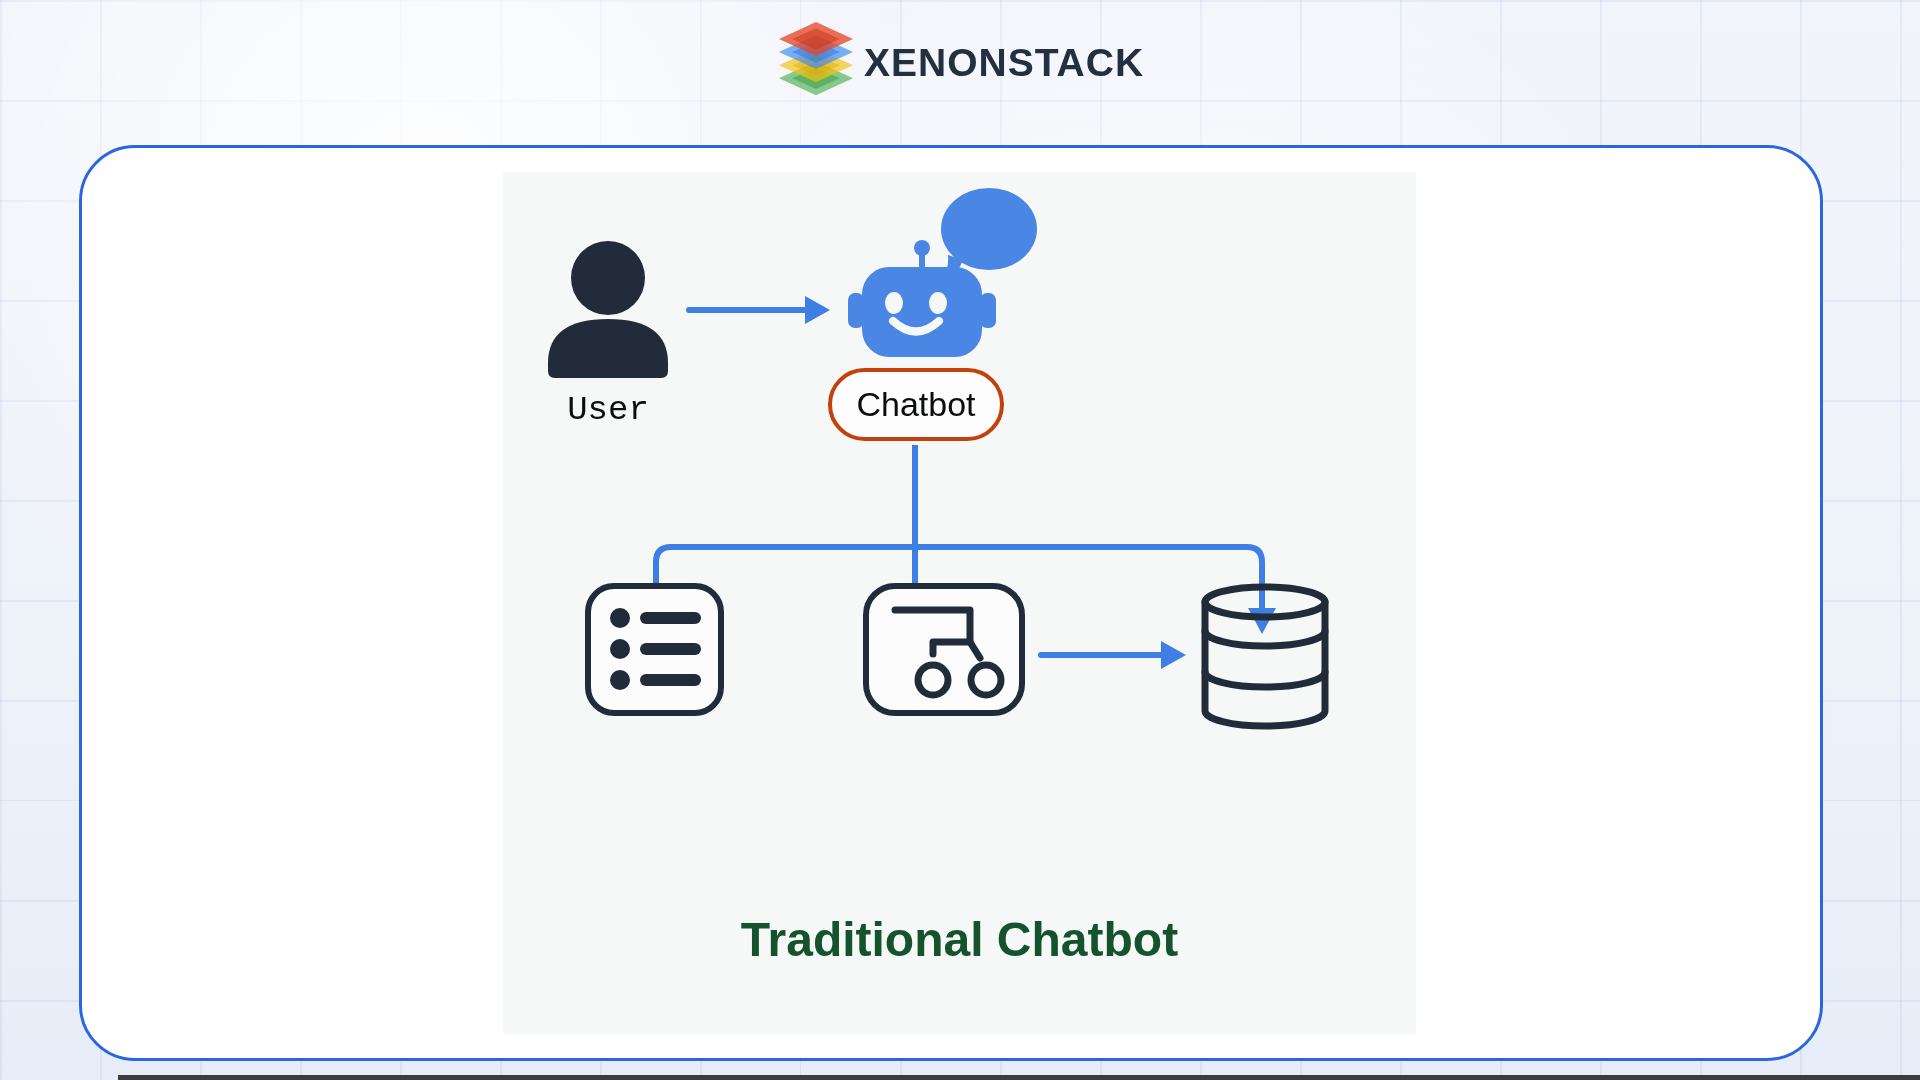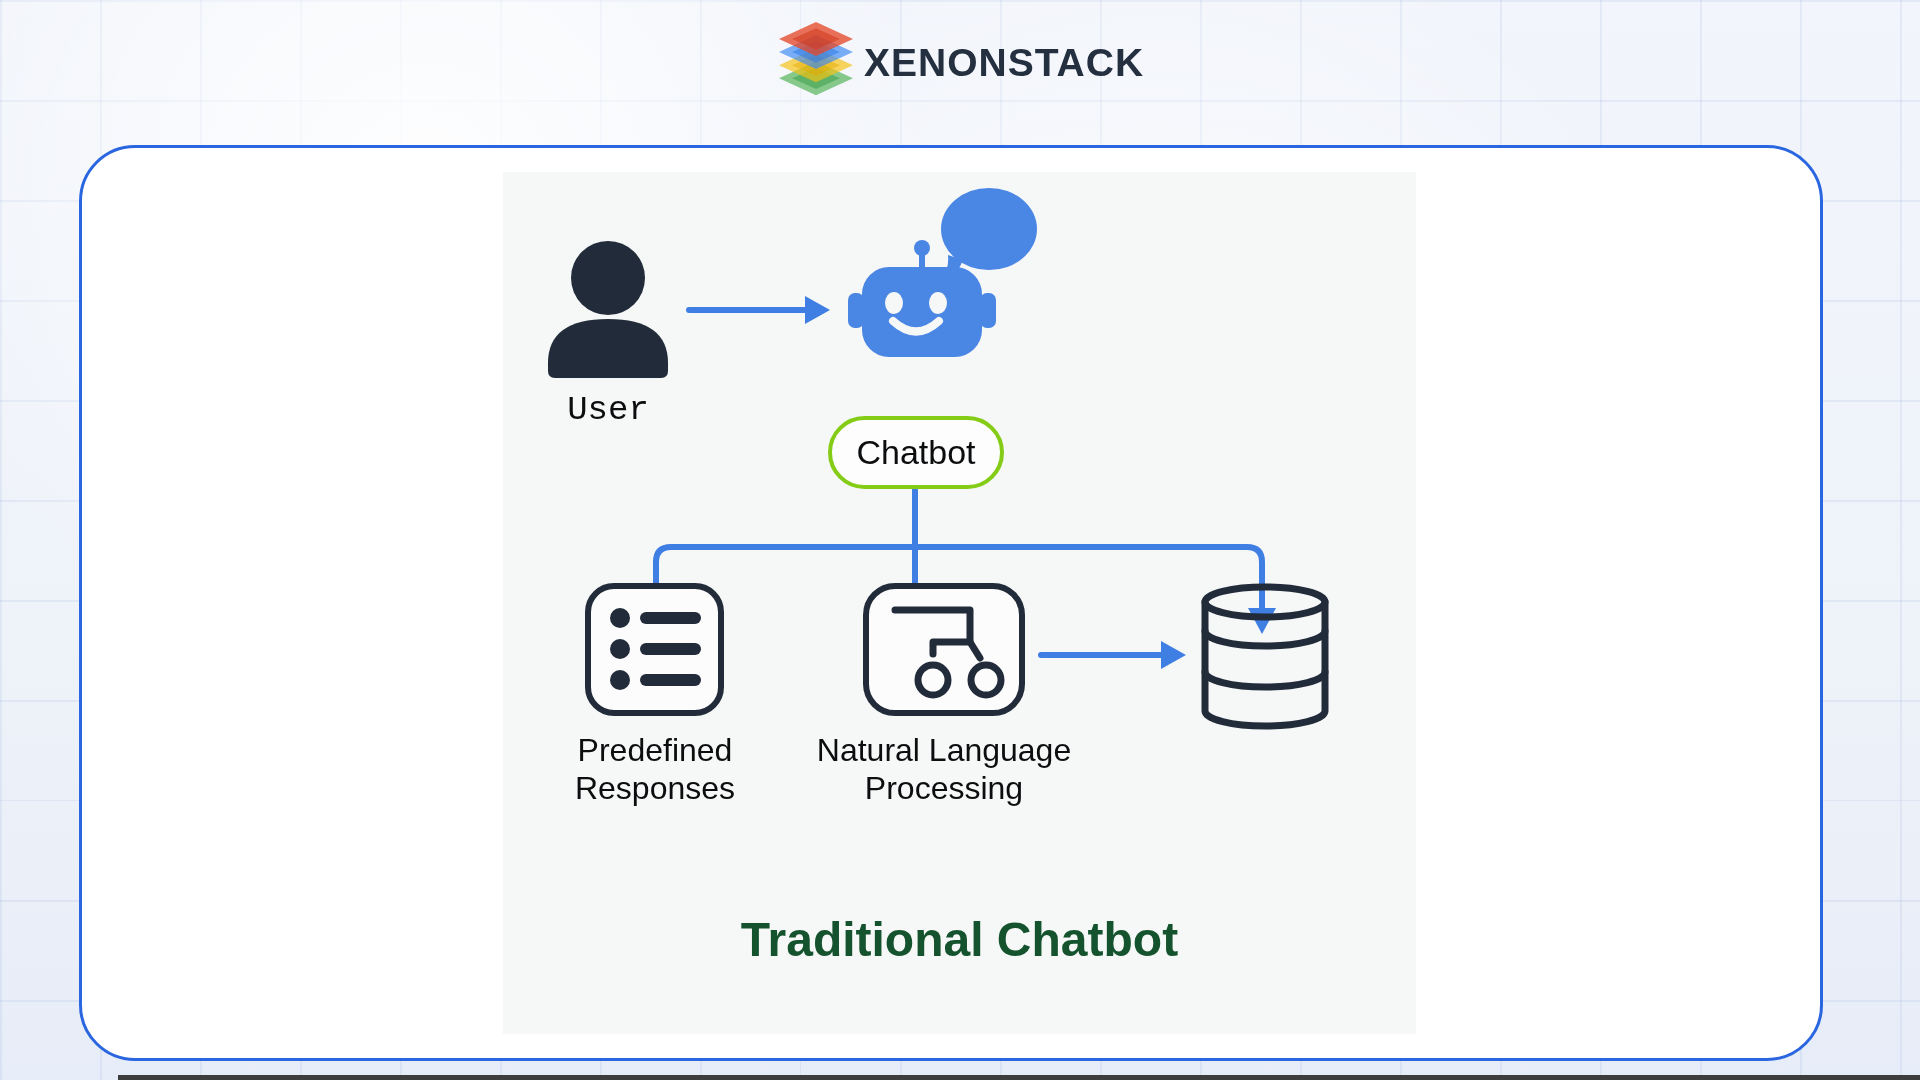--- a/index.html
+++ b/index.html
@@ -48,9 +48,9 @@
   .user-label{font-size:34px;}
   .pill{
     position:absolute; left:325px; top:196px; width:176px; height:73px;
-    border:4px solid #84cc16; border-radius:40px; background:#fdfdfd;
+    border:4px solid #c2410c; border-radius:40px; background:#fdfdfd;
     box-sizing:border-box; display:flex; align-items:center; justify-content:center;
-    font-size:34px; font-weight:500; color:#0c0d0f;margin-top:48px;
+    font-size:34px; font-weight:500; color:#0c0d0f;
   }
   .diagram-title{
     position:absolute; left:50%; top:740px; transform:translateX(-50%);

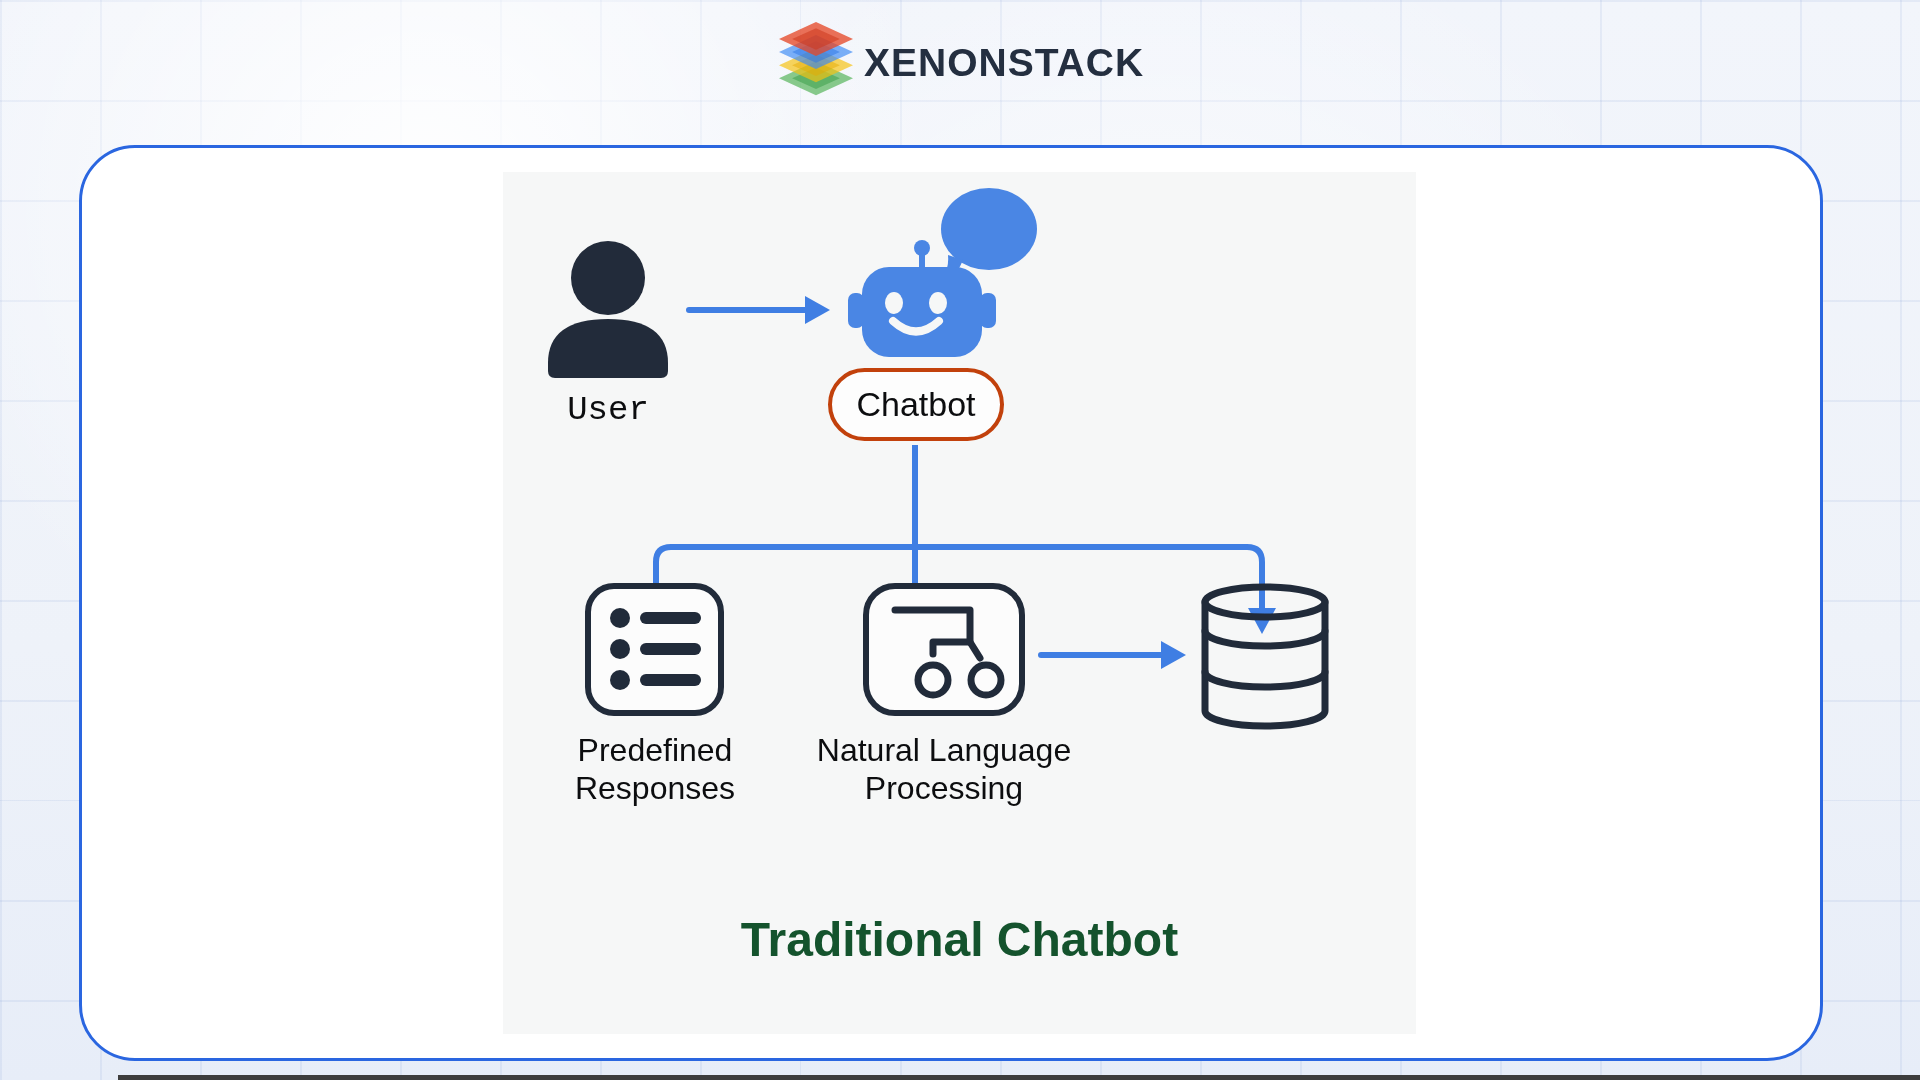--- a/index.html
+++ b/index.html
@@ -176,8 +176,6 @@
       <span>Chatbot</span>
     </div>
 
-    <div class="node-label" style="left:152px; top:560px;">Predefined
-Responses</div>
 
     <div class="node-label" style="left:441px; top:560px;">Natural Language
 Processing</div>

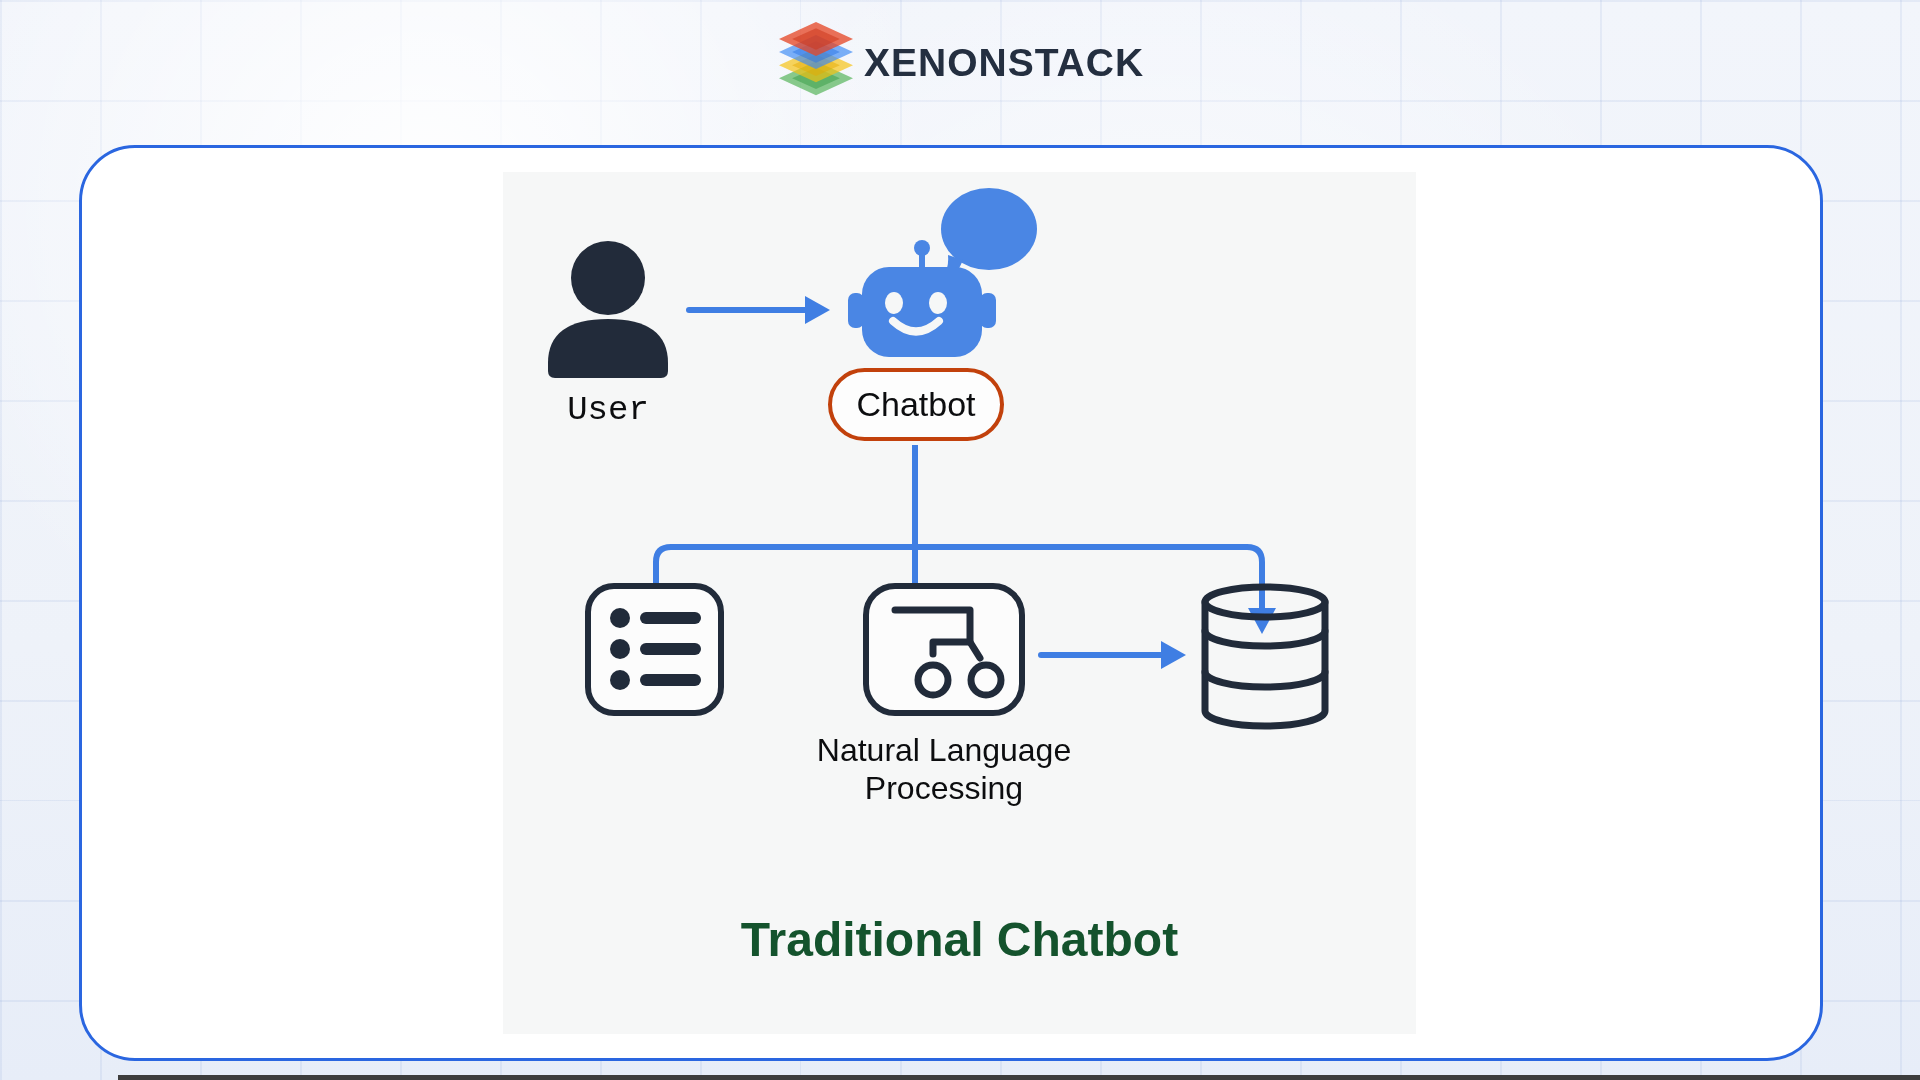--- a/index.html
+++ b/index.html
@@ -177,8 +177,6 @@
     </div>
 
 
-    <div class="node-label" style="left:441px; top:560px;">Natural Language
-Processing</div>
 
 
     <div class="diagram-title">Traditional Chatbot</div>

